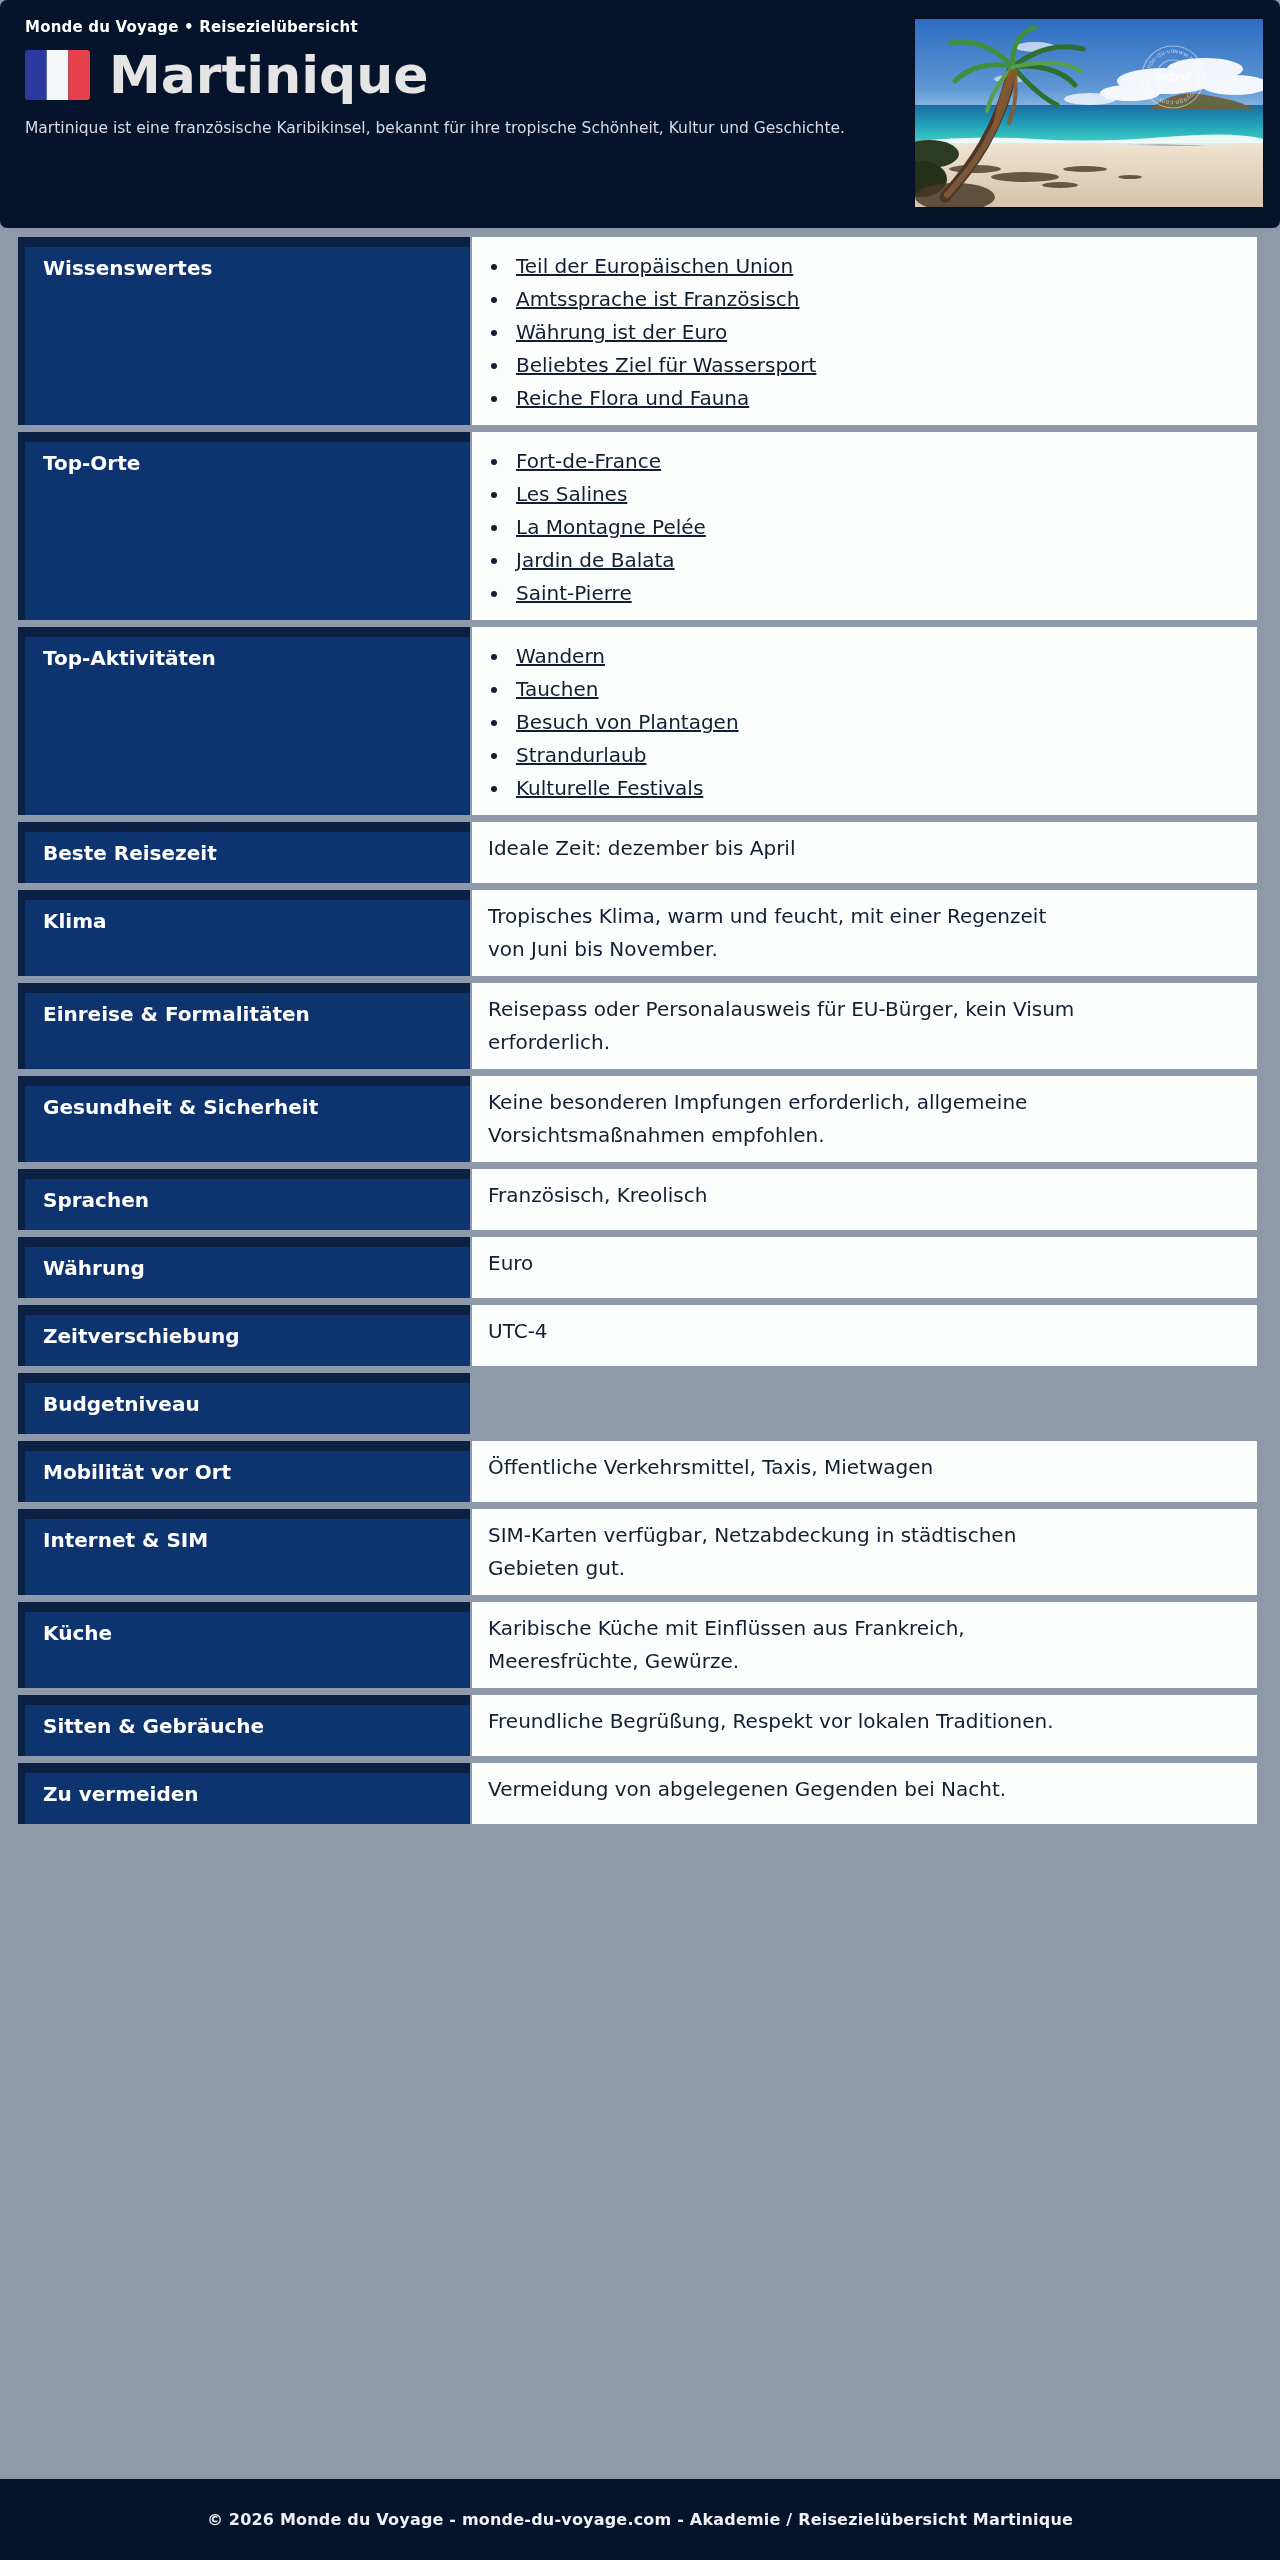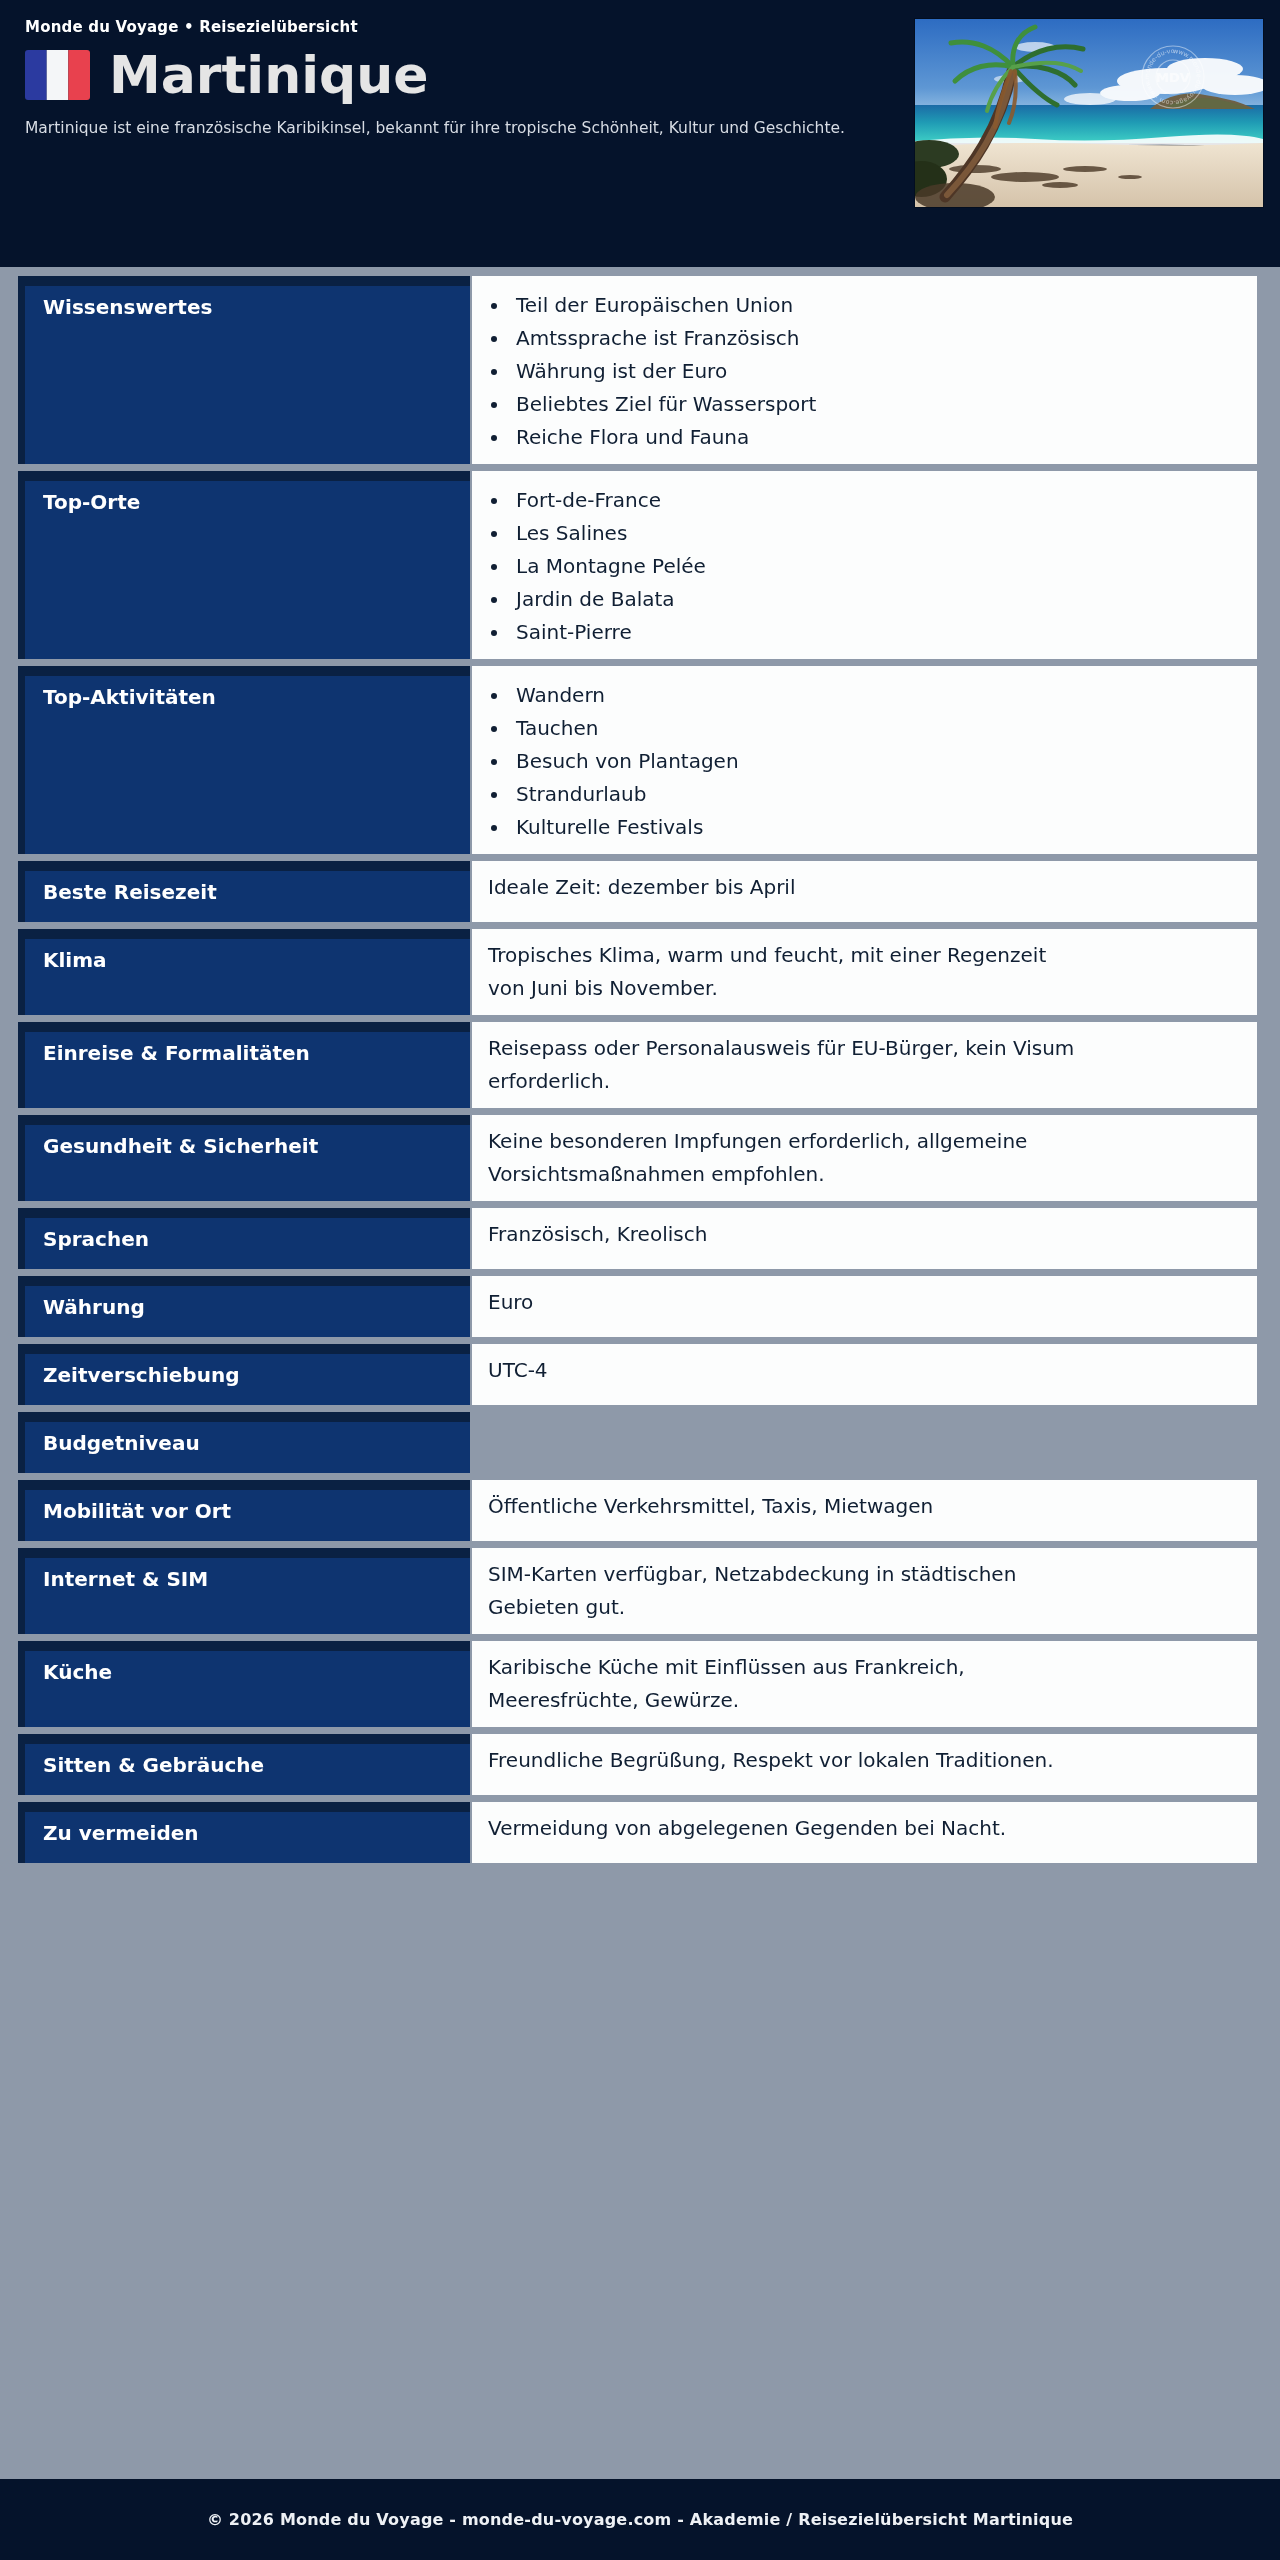--- a/index.html
+++ b/index.html
@@ -16,11 +16,12 @@
   
   .site-header {
     position: relative;
-    height: 267px;
+    height: 228px;
     background: #05132b;
     color: #ffffff;
     padding: 18px 0 0 25px;
     flex: 0 0 auto;
+    border-radius: 7px;
   }
   .breadcrumb {
     font-size: 15px;

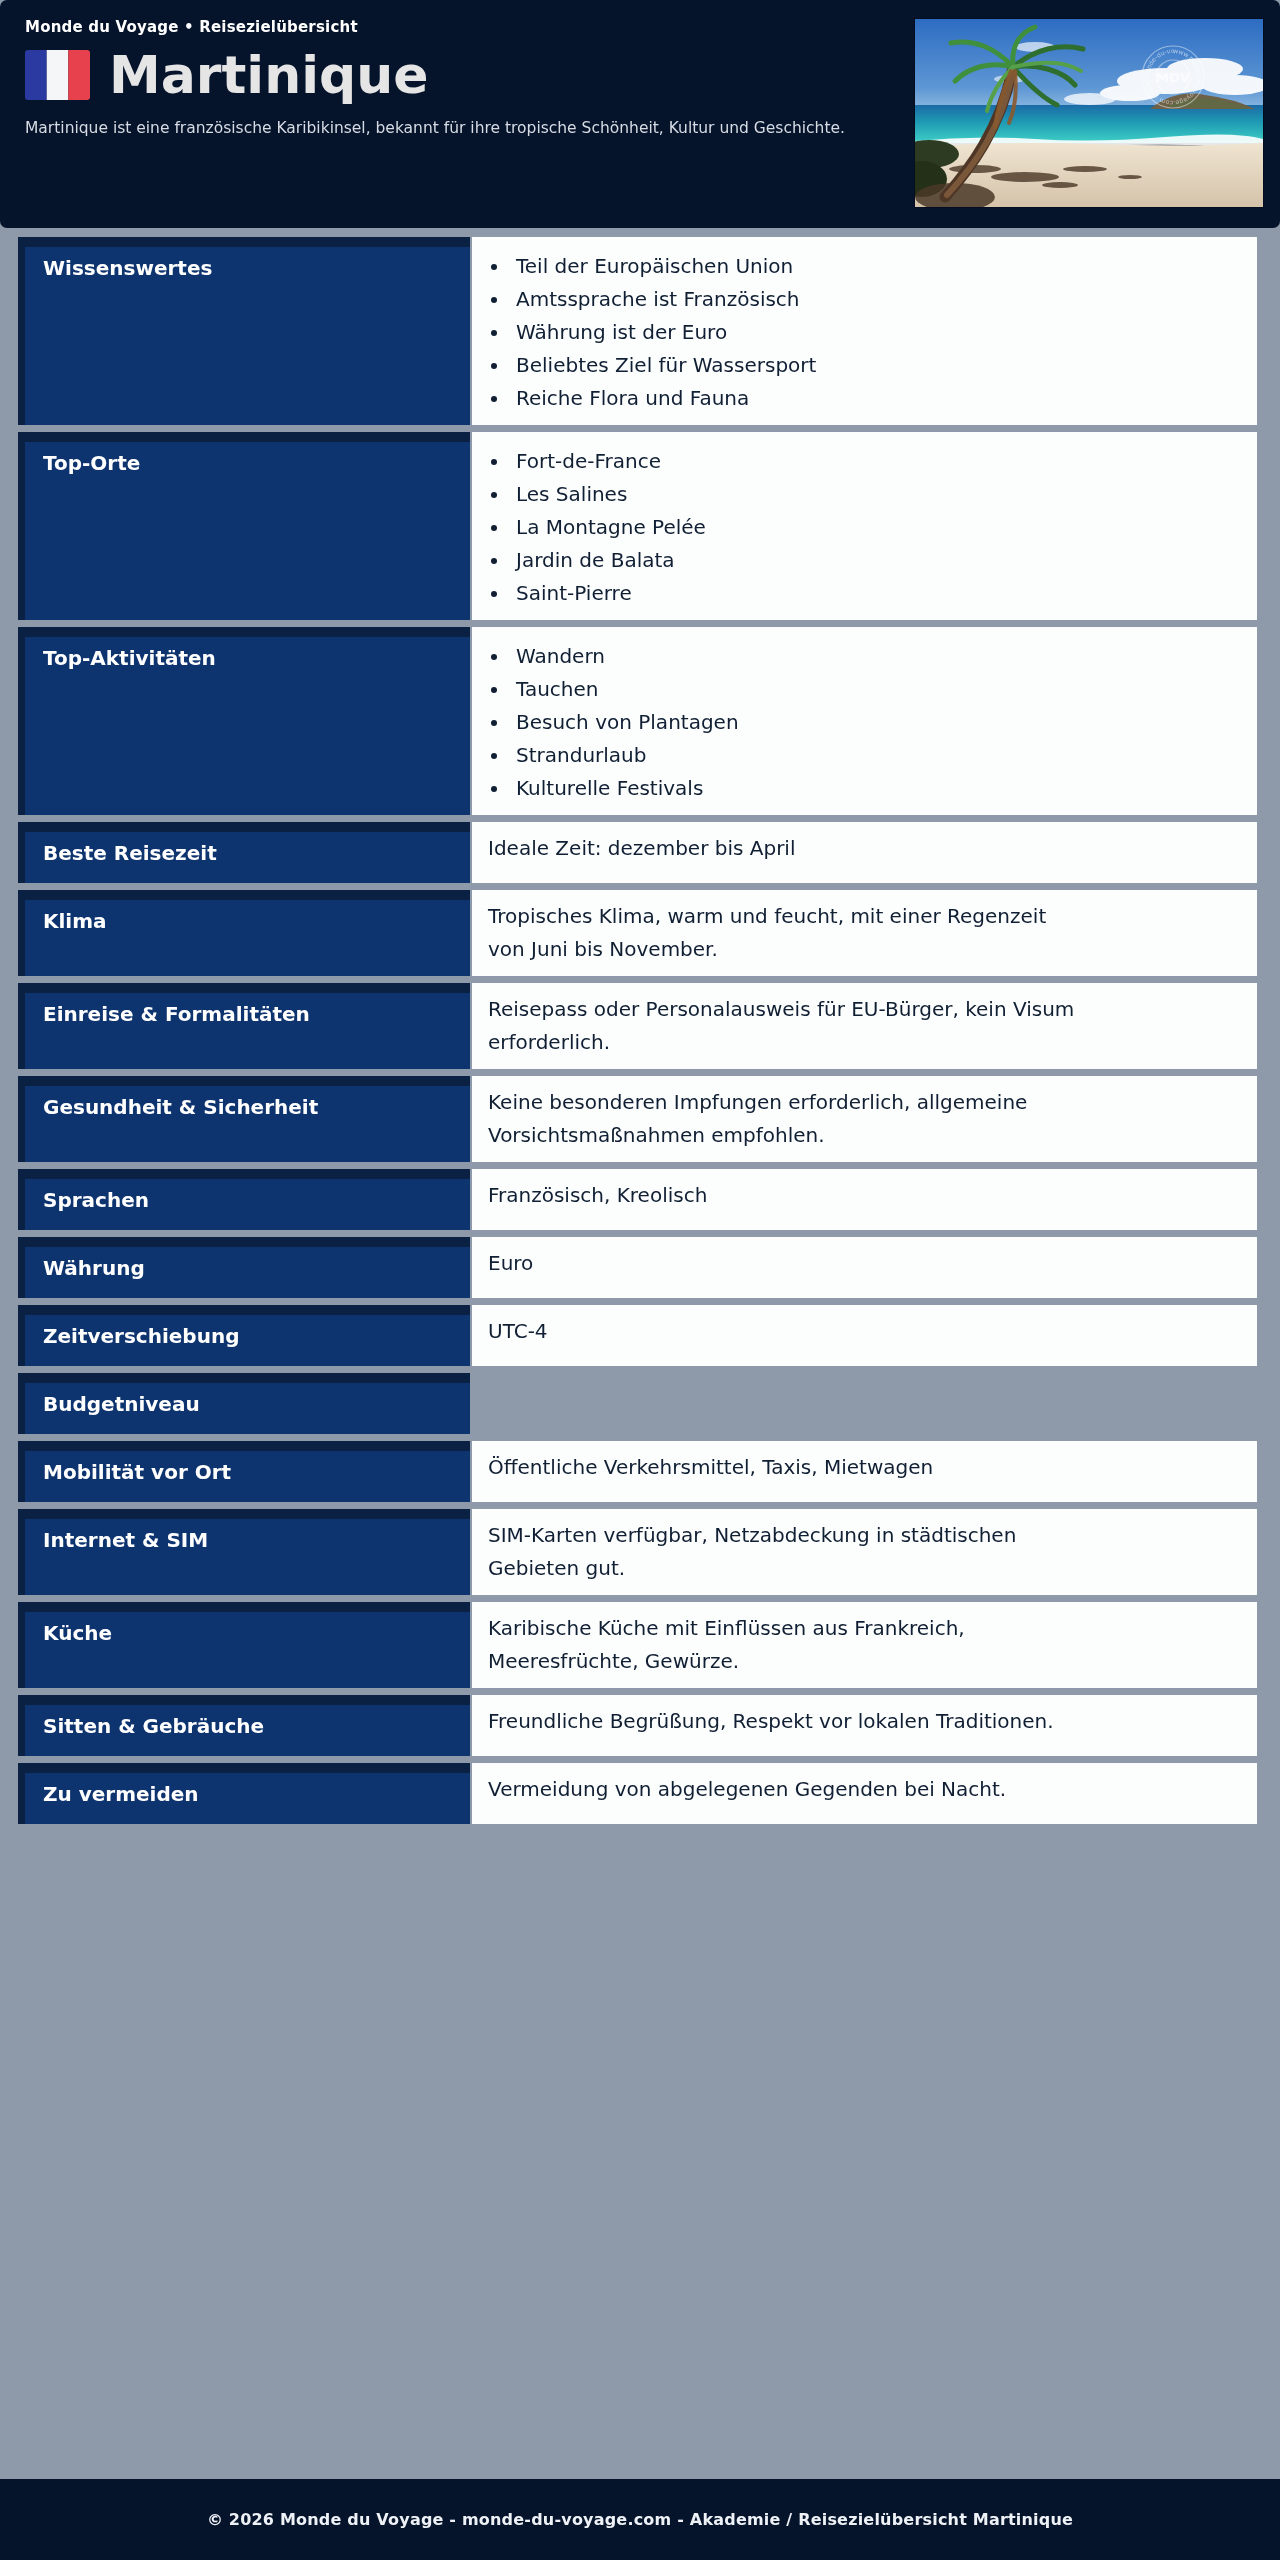--- a/index.html
+++ b/index.html
@@ -88,7 +88,7 @@
     line-height: 33px;
     padding: 10px 24px 10px 16px;
   }
-  .cell-content ul { margin: 3px 0 0 0; padding-left: 22px; }
+  .cell-content ul { margin: 3px 0 0 0; padding-left: 22px; text-decoration: underline; }
   .cell-content li { padding-left: 6px; }
   .cell-content p  { margin: 0; max-width: 588px; }
 

